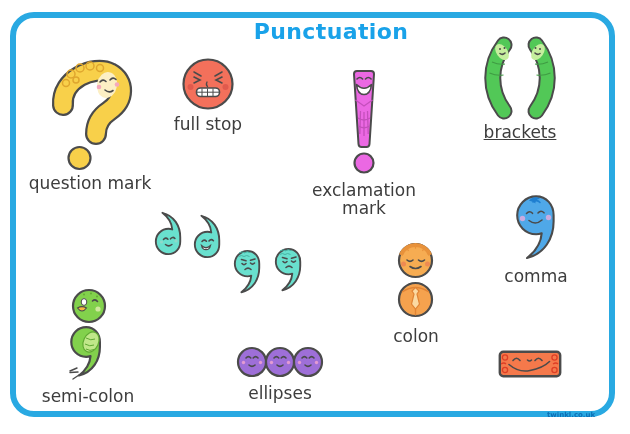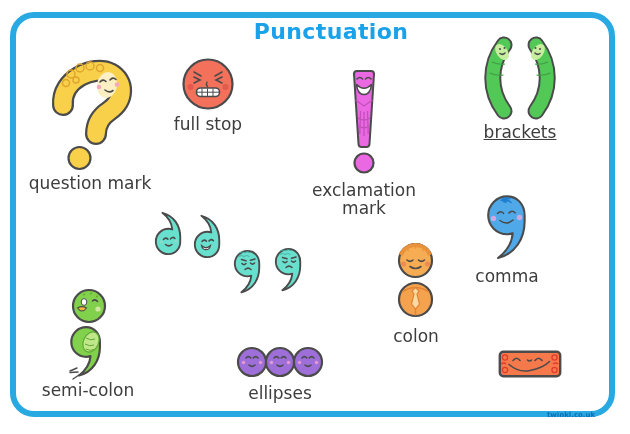--- a/index.html
+++ b/index.html
@@ -17,7 +17,7 @@
   .it-exclaim  {left:307px;top:68px; width:114px;} .it-exclaim .label{margin-top:8px;}
   .it-brackets {left:464px;top:38px; width:112px;} .it-brackets .label{margin-top:6px;text-decoration:underline;}
   .it-inverted {left:152px;top:208px;width:162px;} .it-inverted .label{margin-top:2px;}
-  .it-comma    {left:452px;top:194px;width:110px;} .it-comma .label{margin-top:8px;}
+  .it-comma    {left:481px;top:194px;width:110px;} .it-comma .label{margin-top:8px;}
   .it-semicolon{left:28px; top:288px;width:120px;} .it-semicolon .label{margin-top:2px;}
   .it-colon    {left:361px;top:242px;width:110px;} .it-colon .label{margin-top:6px;}
   .it-ellipses {left:224px;top:346px;width:112px;} .it-ellipses .label{margin-top:7px;}

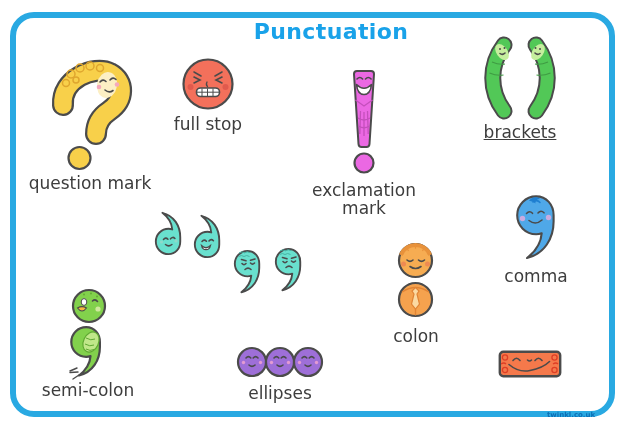--- a/index.html
+++ b/index.html
@@ -18,7 +18,7 @@
   .it-brackets {left:464px;top:38px; width:112px;} .it-brackets .label{margin-top:6px;text-decoration:underline;}
   .it-inverted {left:152px;top:208px;width:162px;} .it-inverted .label{margin-top:2px;}
   .it-comma    {left:481px;top:194px;width:110px;} .it-comma .label{margin-top:8px;}
-  .it-semicolon{left:28px; top:288px;width:120px;} .it-semicolon .label{margin-top:2px;}
+  .it-semicolon{left:28px; top:288px;width:120px;} .it-semicolon .label{margin-top:8px;}
   .it-colon    {left:361px;top:242px;width:110px;} .it-colon .label{margin-top:6px;}
   .it-ellipses {left:224px;top:346px;width:112px;} .it-ellipses .label{margin-top:7px;}
   .it-hyphen   {left:468px;top:350px;width:124px;} .it-hyphen .label{margin-top:7px;}

